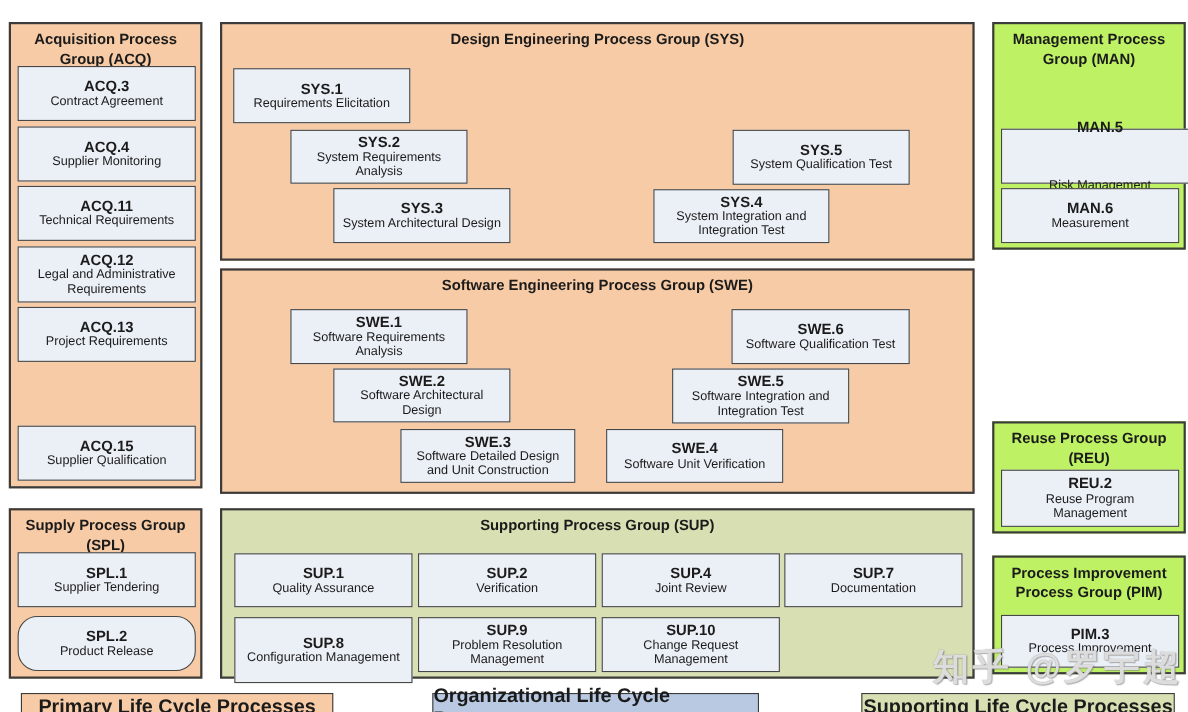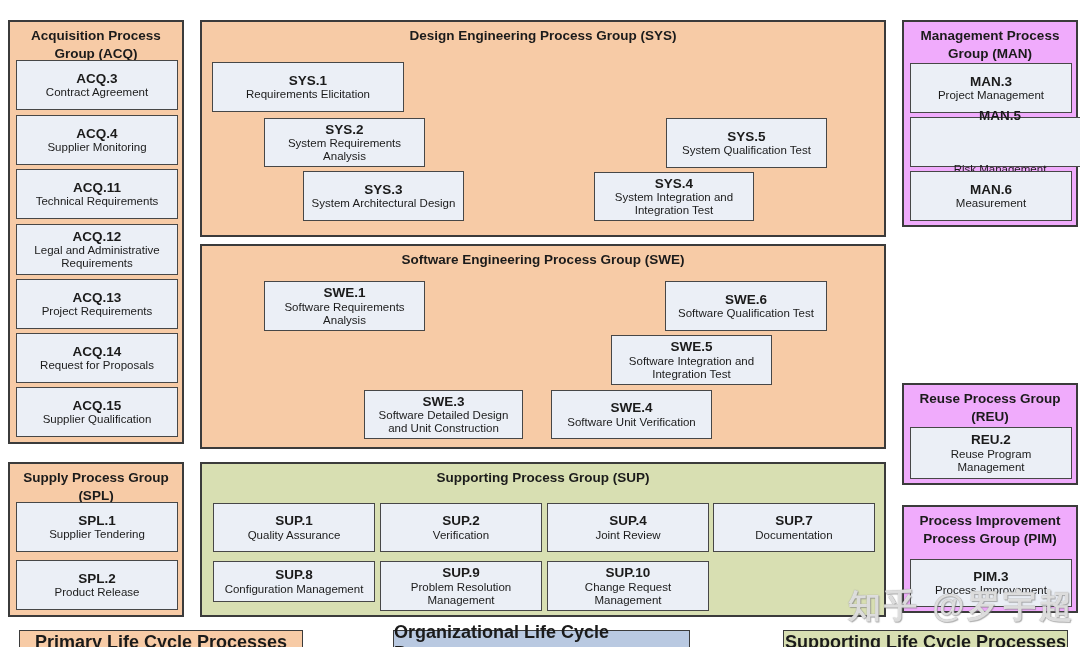--- a/index.html
+++ b/index.html
@@ -9,7 +9,7 @@
   }
   .group{position:absolute;border:2px solid #3b3b3b;box-sizing:border-box;}
   .g-primary{background:#F7CBA6;}
-  .g-org{background:#f0abfc;}
+  .g-org{background:#bef264;}
   .g-sup{background:#D8DFB2;}
   .gtitle{
     font-weight:bold;font-size:13.5px;line-height:1.3;text-align:center;

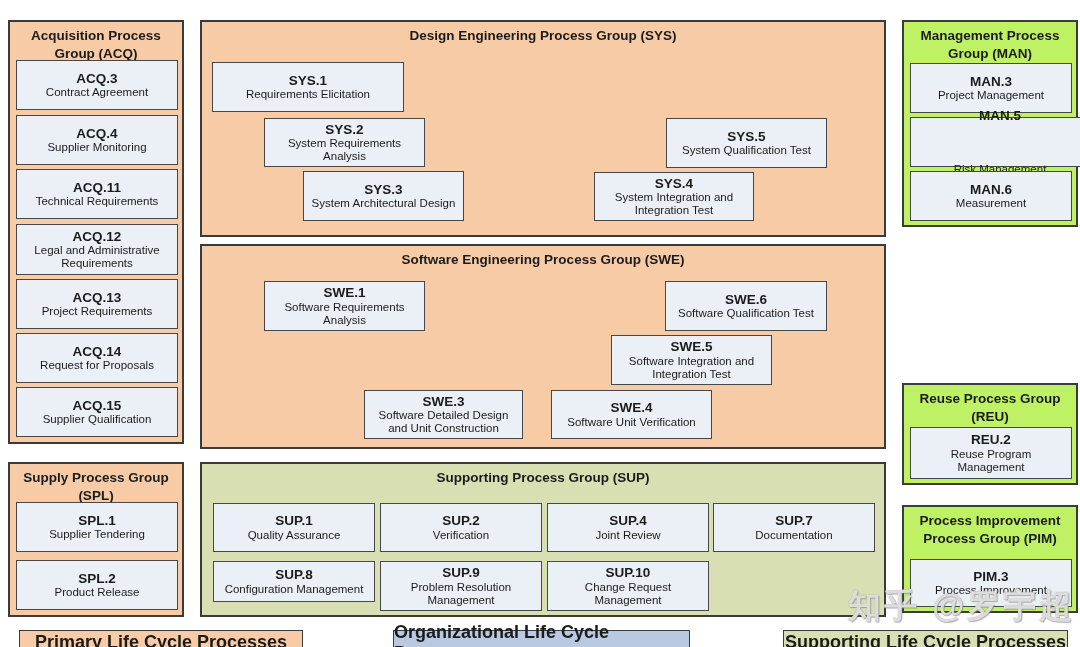--- a/index.html
+++ b/index.html
@@ -87,7 +87,7 @@
 
   <div class="group g-primary" style="left:200px;top:8px;width:686px;height:217px;">
     <div class="gtitle">Design Engineering Process Group (SYS)</div>
-    <div class="pbox" style="left:10px;top:40px;width:192px;height:50px;">
+    <div class="pbox" style="left:10px;top:40px;width:161px;height:50px;">
       <div class="pcode">SYS.1</div>
       <div class="plabel">Requirements Elicitation</div>
     </div>

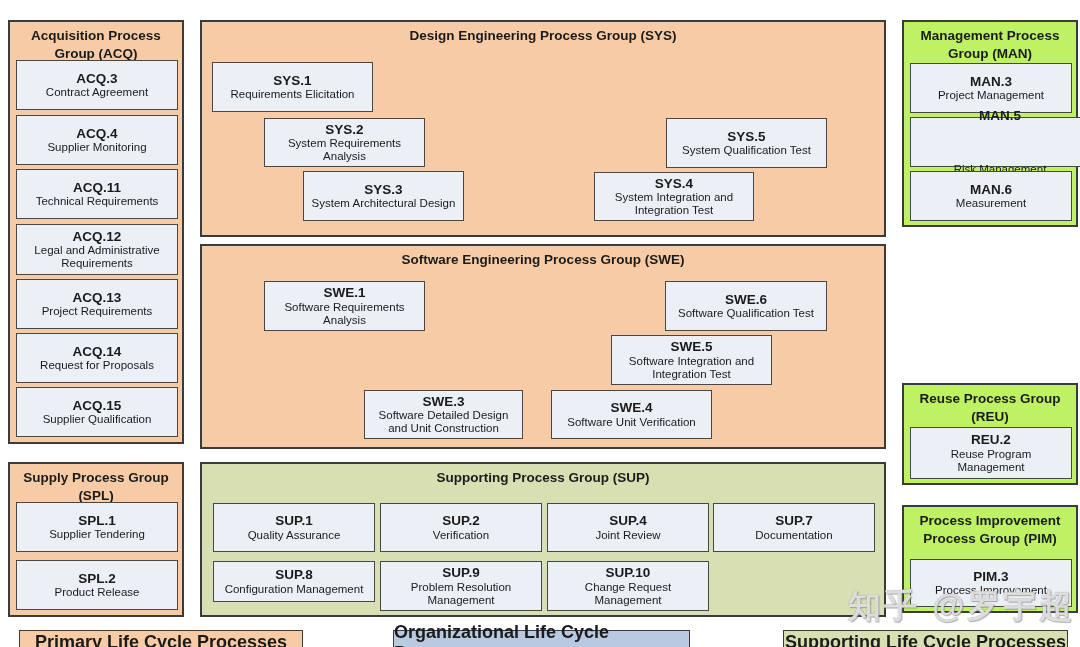--- a/index.html
+++ b/index.html
@@ -167,10 +167,6 @@
 
   <div class="group g-org" style="left:902px;top:8px;width:176px;height:207px;">
     <div class="gtitle">Management Process Group (MAN)</div>
-    <div class="pbox" style="left:6px;top:41px;width:162px;height:50px;">
-      <div class="pcode">MAN.3</div>
-      <div class="plabel">Project Management</div>
-    </div>
     <div class="pbox" style="left:6px;top:95px;width:180px;height:50px;gap:40px;">
       <div class="pcode">MAN.5</div>
       <div class="plabel">Risk Management</div>

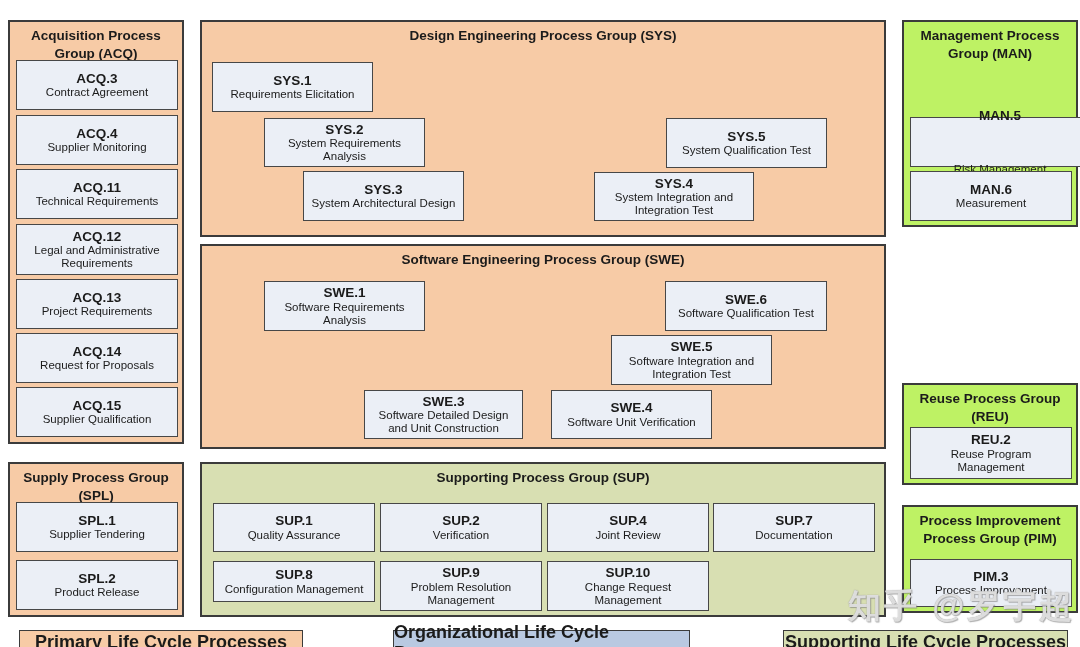--- a/index.html
+++ b/index.html
@@ -63,10 +63,6 @@
       <div class="pcode">ACQ.13</div>
       <div class="plabel">Project Requirements</div>
     </div>
-    <div class="pbox" style="left:6px;top:311px;width:162px;height:50px;">
-      <div class="pcode">ACQ.14</div>
-      <div class="plabel">Request for Proposals</div>
-    </div>
     <div class="pbox" style="left:6px;top:365px;width:162px;height:50px;">
       <div class="pcode">ACQ.15</div>
       <div class="plabel">Supplier Qualification</div>

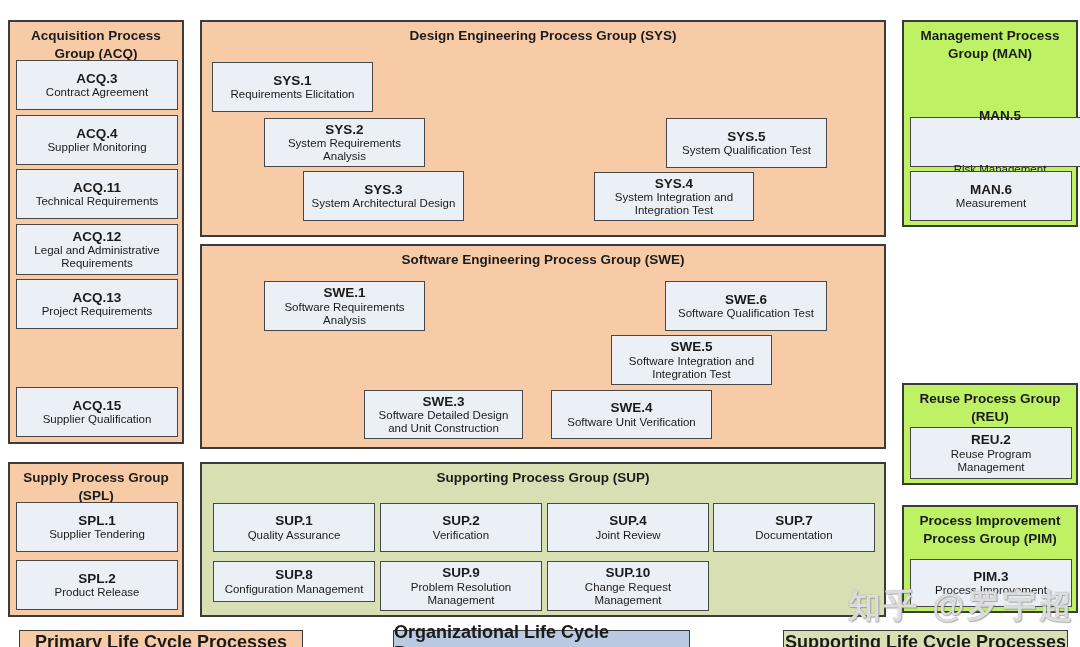--- a/index.html
+++ b/index.html
@@ -111,6 +111,10 @@
       <div class="pcode">SWE.1</div>
       <div class="plabel">Software Requirements Analysis</div>
     </div>
+    <div class="pbox" style="left:101px;top:89px;width:161px;height:49px;">
+      <div class="pcode">SWE.2</div>
+      <div class="plabel">Software Architectural Design</div>
+    </div>
     <div class="pbox" style="left:162px;top:144px;width:159px;height:49px;">
       <div class="pcode">SWE.3</div>
       <div class="plabel">Software Detailed Design and Unit Construction</div>

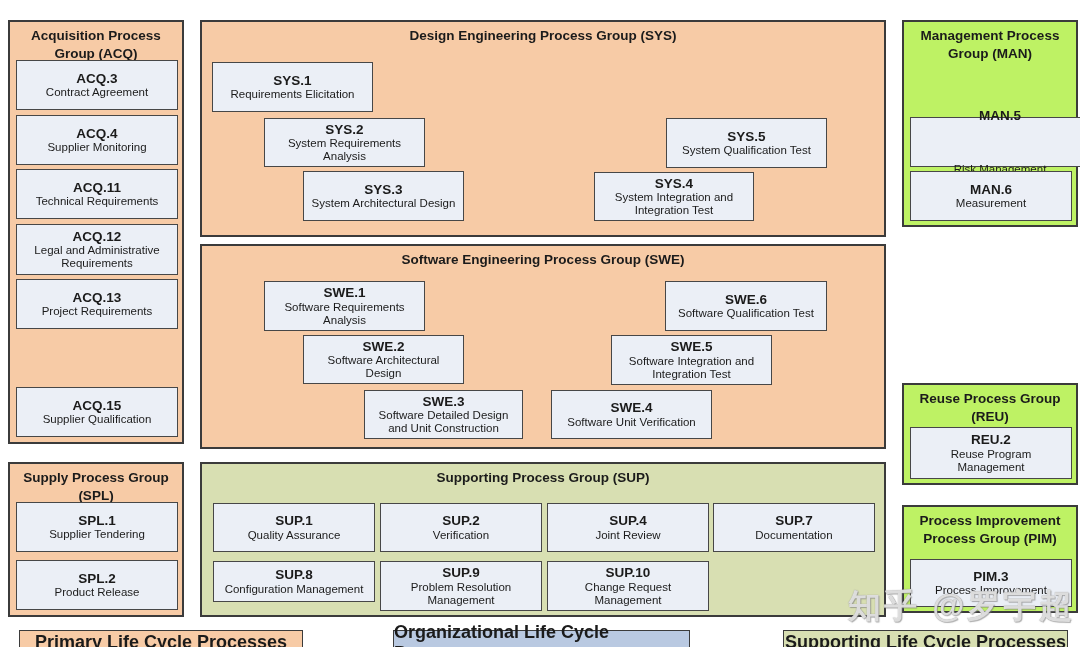--- a/index.html
+++ b/index.html
@@ -75,7 +75,7 @@
       <div class="pcode">SPL.1</div>
       <div class="plabel">Supplier Tendering</div>
     </div>
-    <div class="pbox" style="left:6px;top:96px;width:162px;height:50px;">
+    <div class="pbox" style="left:6px;top:96px;width:162px;height:50px;border-radius:18px;">
       <div class="pcode">SPL.2</div>
       <div class="plabel">Product Release</div>
     </div>

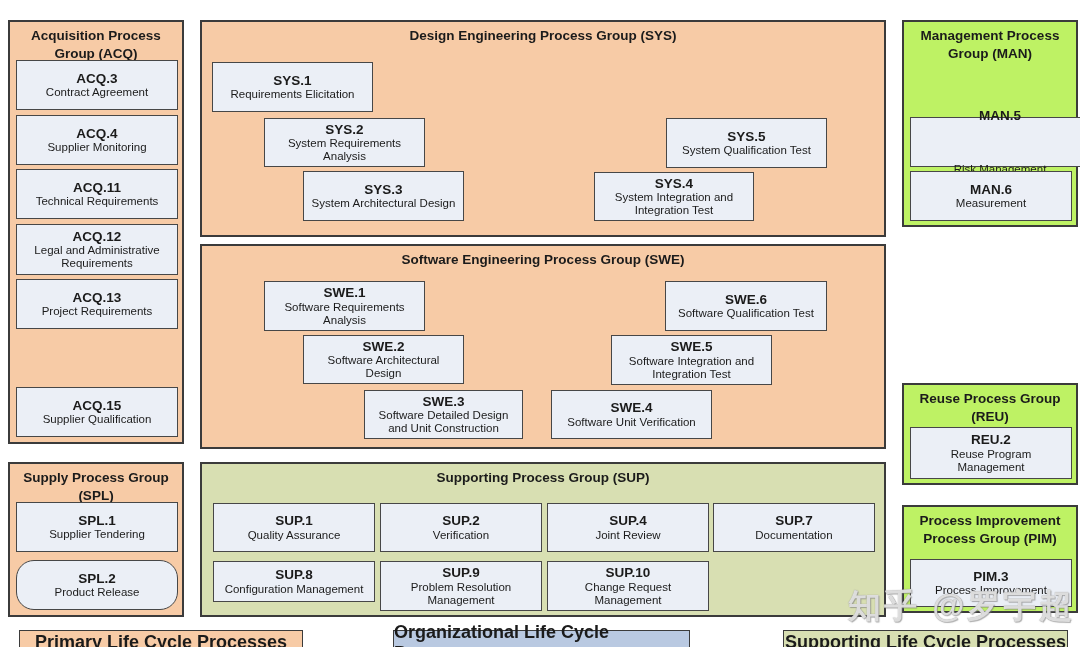--- a/index.html
+++ b/index.html
@@ -151,7 +151,7 @@
       <div class="pcode">SUP.7</div>
       <div class="plabel">Documentation</div>
     </div>
-    <div class="pbox" style="left:11px;top:97px;width:162px;height:41px;">
+    <div class="pbox" style="left:11px;top:97px;width:162px;height:60px;">
       <div class="pcode">SUP.8</div>
       <div class="plabel">Configuration Management</div>
     </div>

